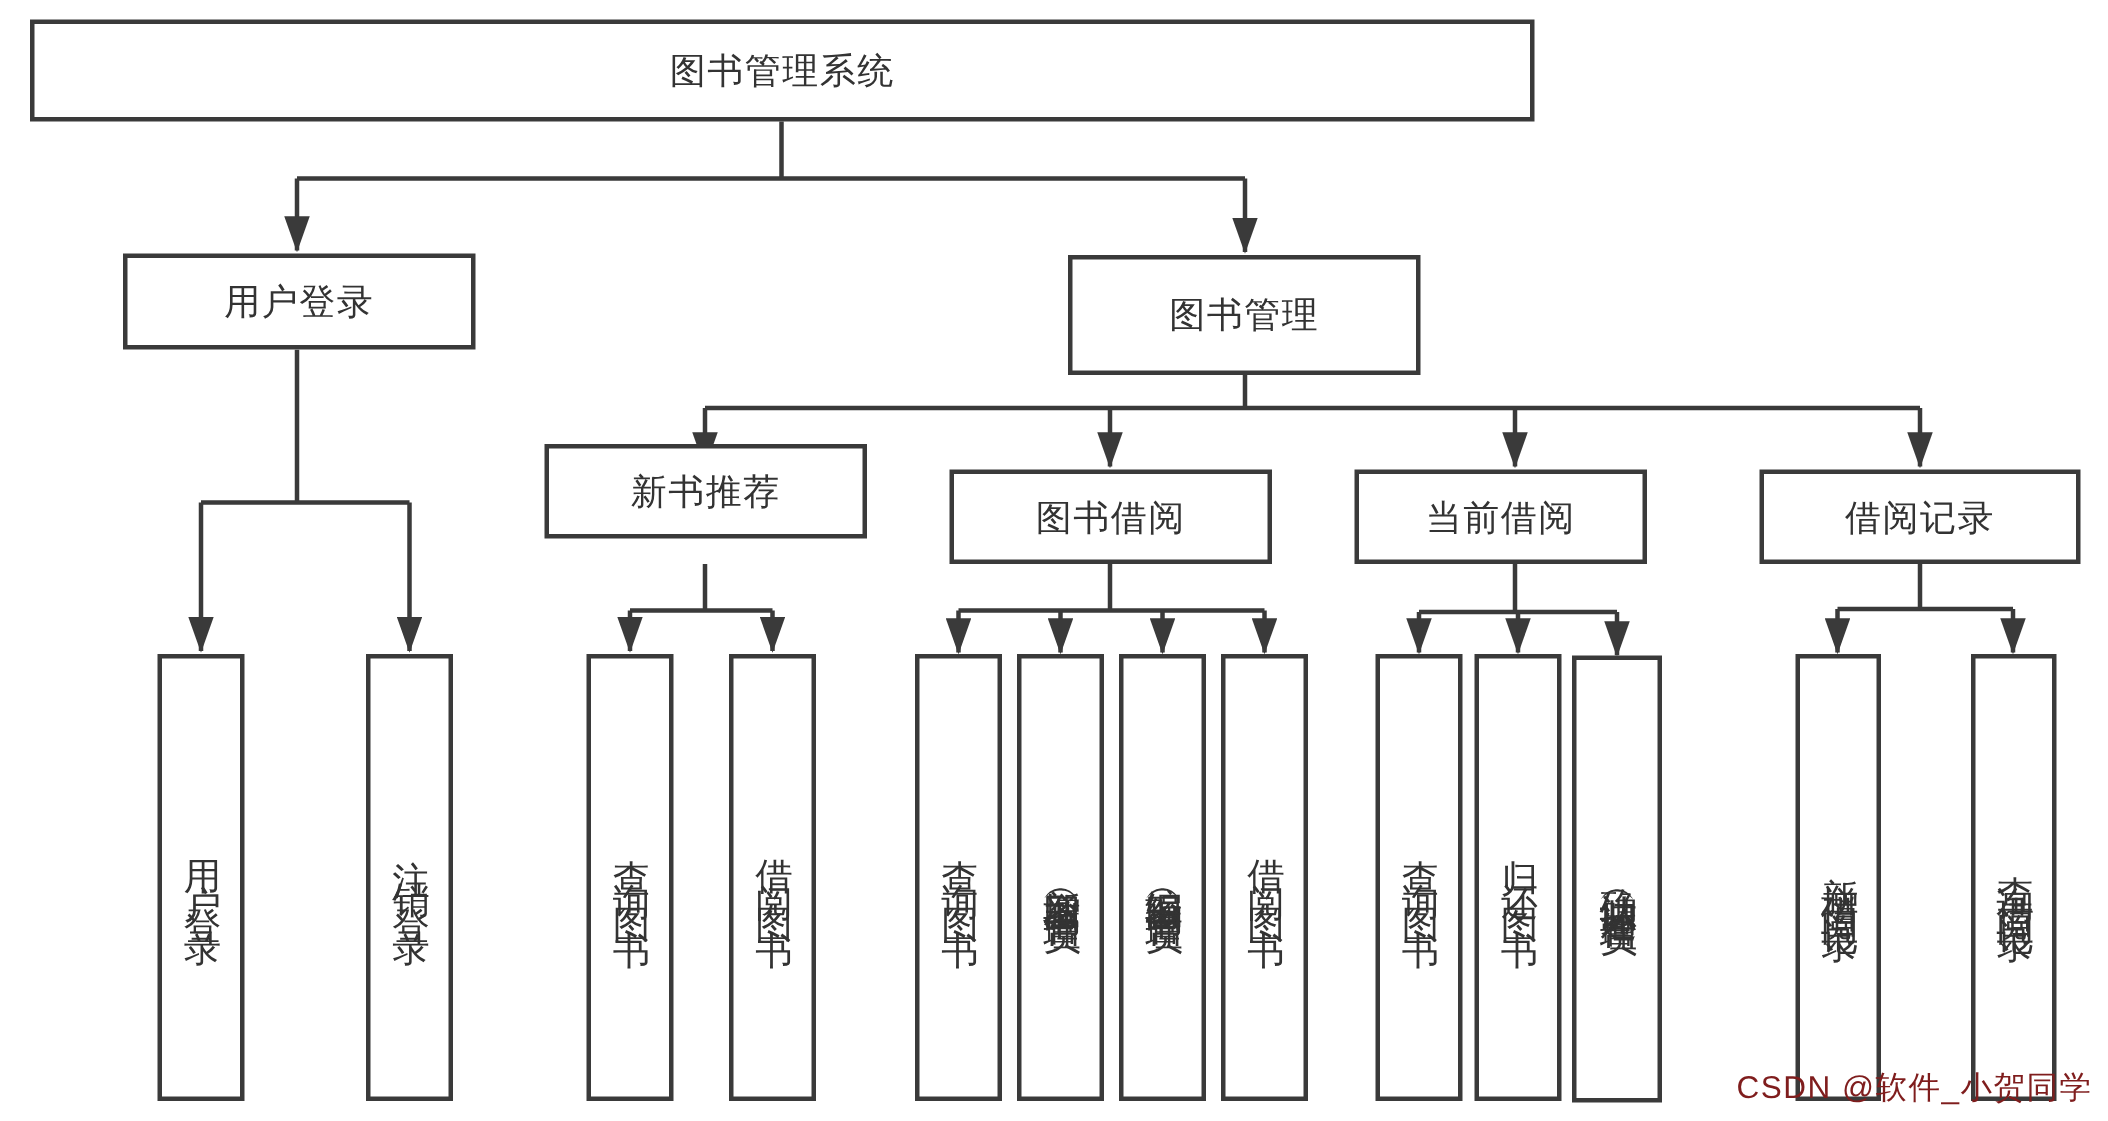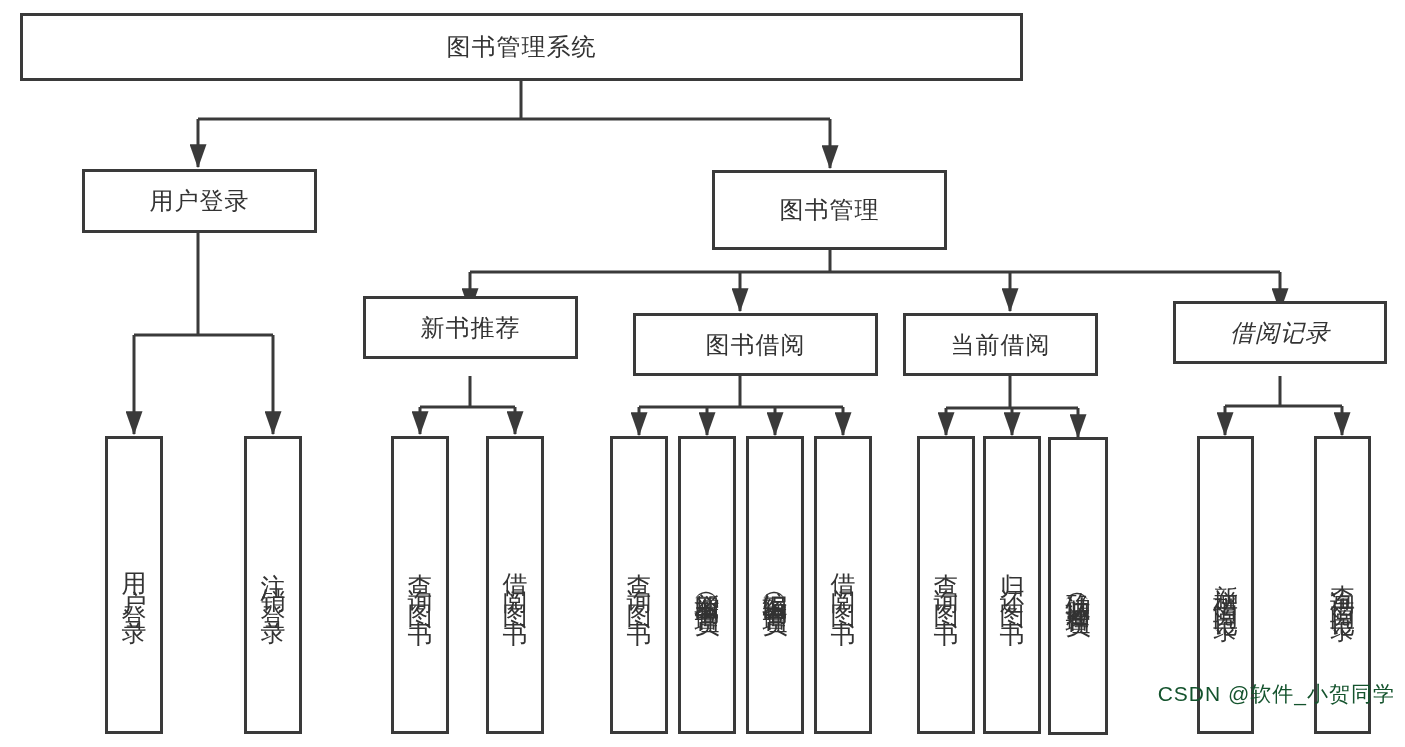--- a/index.html
+++ b/index.html
@@ -108,7 +108,7 @@
   <div class="node hnode" style="left:363px; top:296px; width:215px; height:63px;">
     <span>新书推荐</span>
   </div>
-  <div class="node hnode" style="left:633px; top:313px; width:245px; height:63px;">
+  <div class="node hnode" style="left:633px; top:313px; width:215px; height:63px;">
     <span>图书借阅</span>
   </div>
   <div class="node hnode" style="left:903px; top:313px; width:195px; height:63px;">

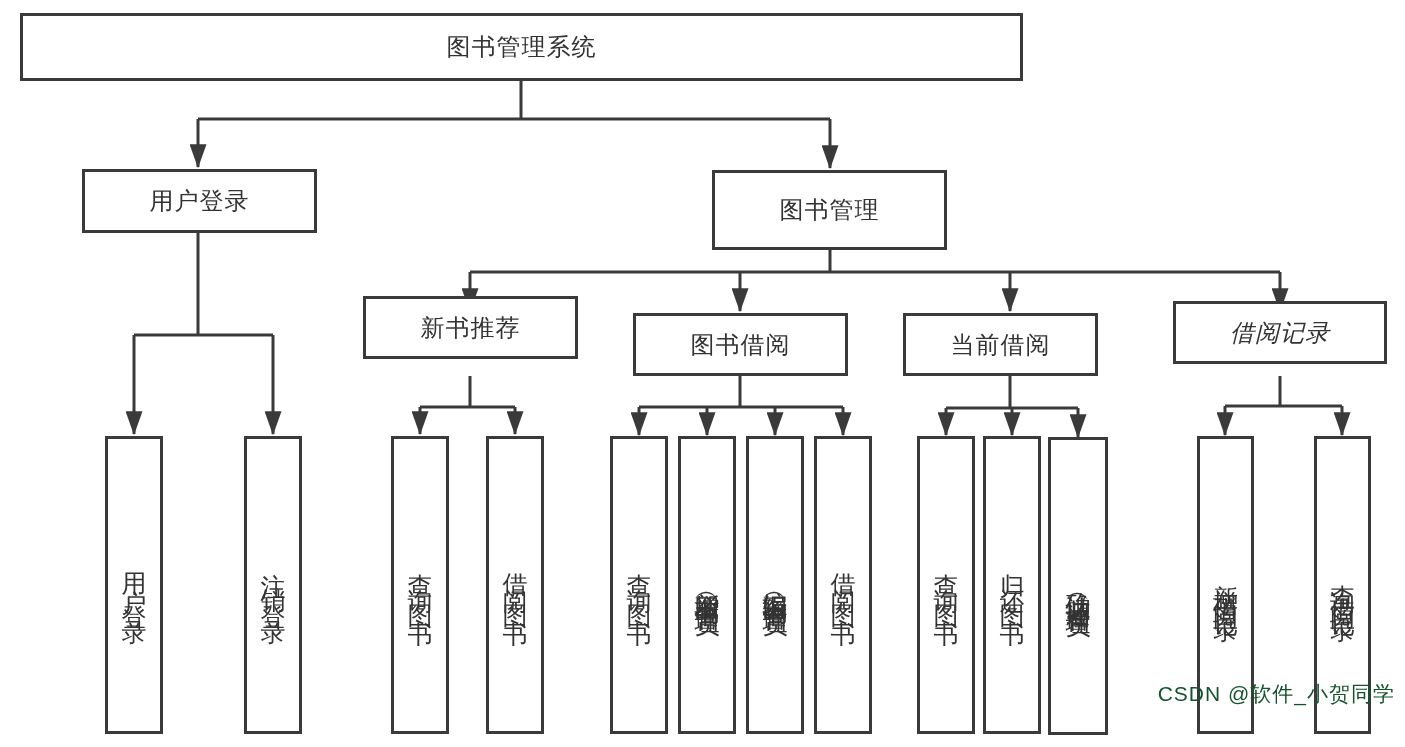--- a/index.html
+++ b/index.html
@@ -114,7 +114,7 @@
   <div class="node hnode" style="left:903px; top:313px; width:195px; height:63px;">
     <span>当前借阅</span>
   </div>
-  <div class="node hnode" style="left:1173px; top:301px; width:214px; height:63px;font-style:italic;">
+  <div class="node hnode" style="left:1173px; top:313px; width:214px; height:63px;">
     <span>借阅记录</span>
   </div>
 

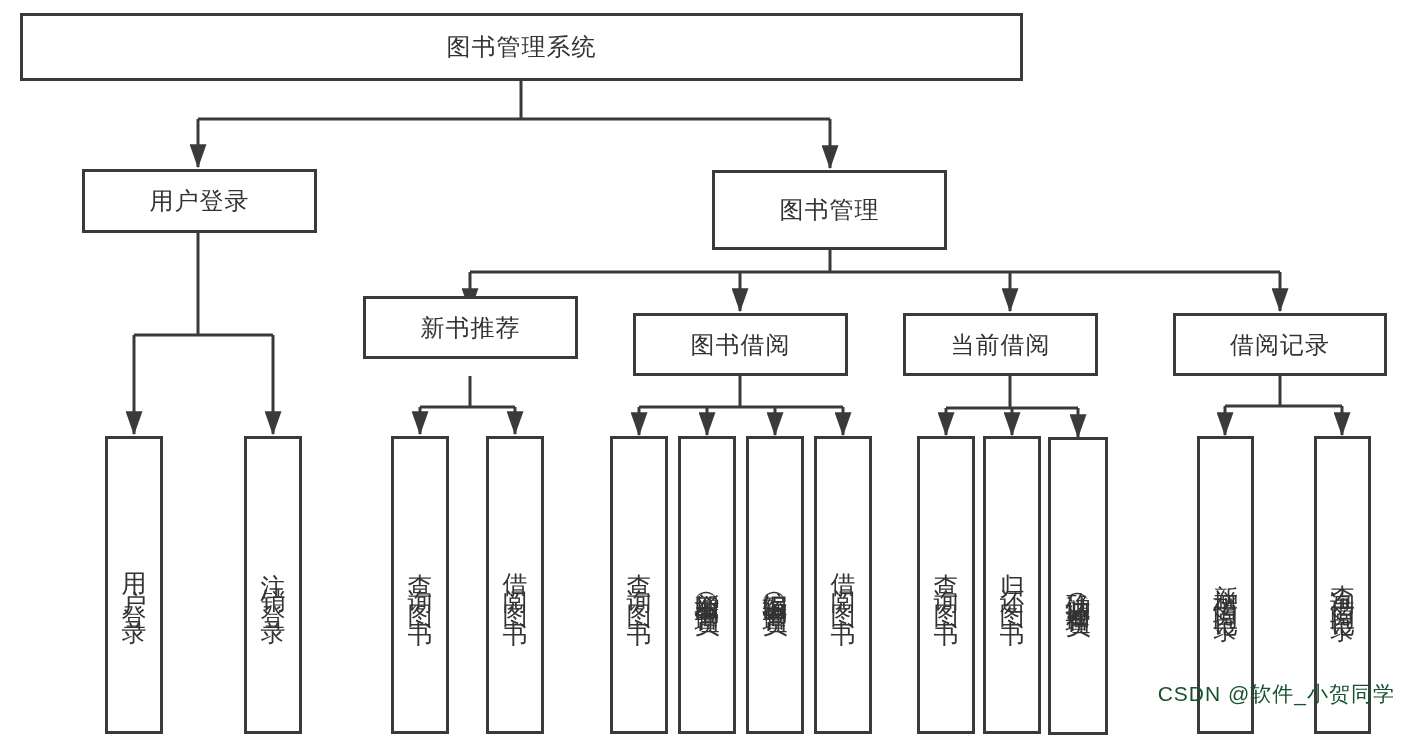--- a/index.html
+++ b/index.html
@@ -39,9 +39,9 @@
   .watermark {
     position: absolute;
     right: 10px;
-    top: 680px;
+    top: 711px;
     font-size: 21px;
-    color: #14532d;
+    color: #7f1d1d;
     letter-spacing: 1px;
     z-index: 5;
   }

